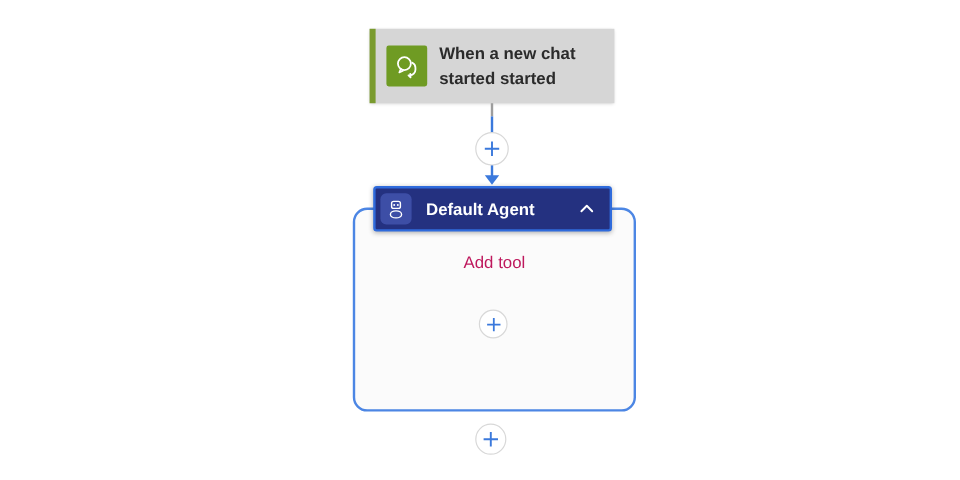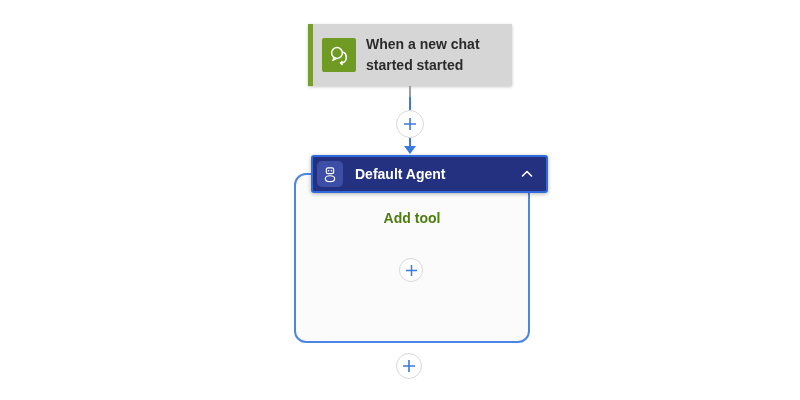--- a/index.html
+++ b/index.html
@@ -71,7 +71,7 @@
     font-size: 14px; color: #91959c;
   }
   .agent-header {
-    position: absolute; left: 311px; top: 155px; width: 237px; height: 38px;
+    position: absolute; left: 311px; top: 155px; width: 199px; height: 38px;
     background: #243180;
     border: 2px solid #2F6BDC;
     border-radius: 3px;

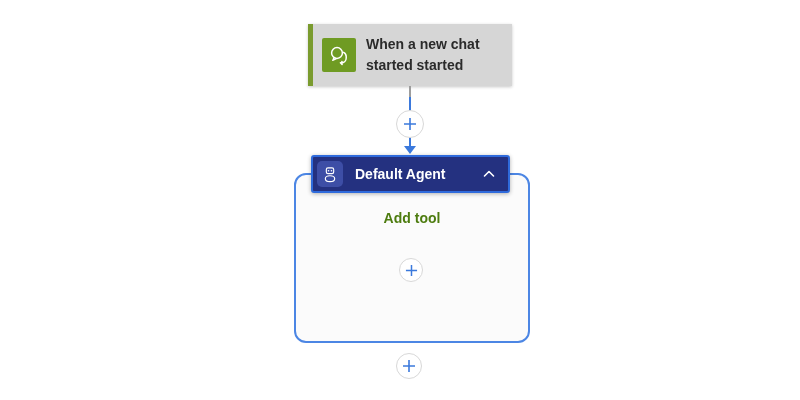--- a/index.html
+++ b/index.html
@@ -128,7 +128,7 @@
 
   <div class="agent-container" style="border-color: rgb(76, 134, 228); background: rgb(251, 251, 251);"></div>
 
-  <div class="add-tool-hint" style="color: #4d7c0f; font-weight: bold;">Add tool</div>
+  <div class="add-tool-hint" style="color: #be185d;">Add tool</div>
 
   <button class="plus-btn plus-inside">
     <svg width="13" height="13" viewBox="0 0 14 14">

